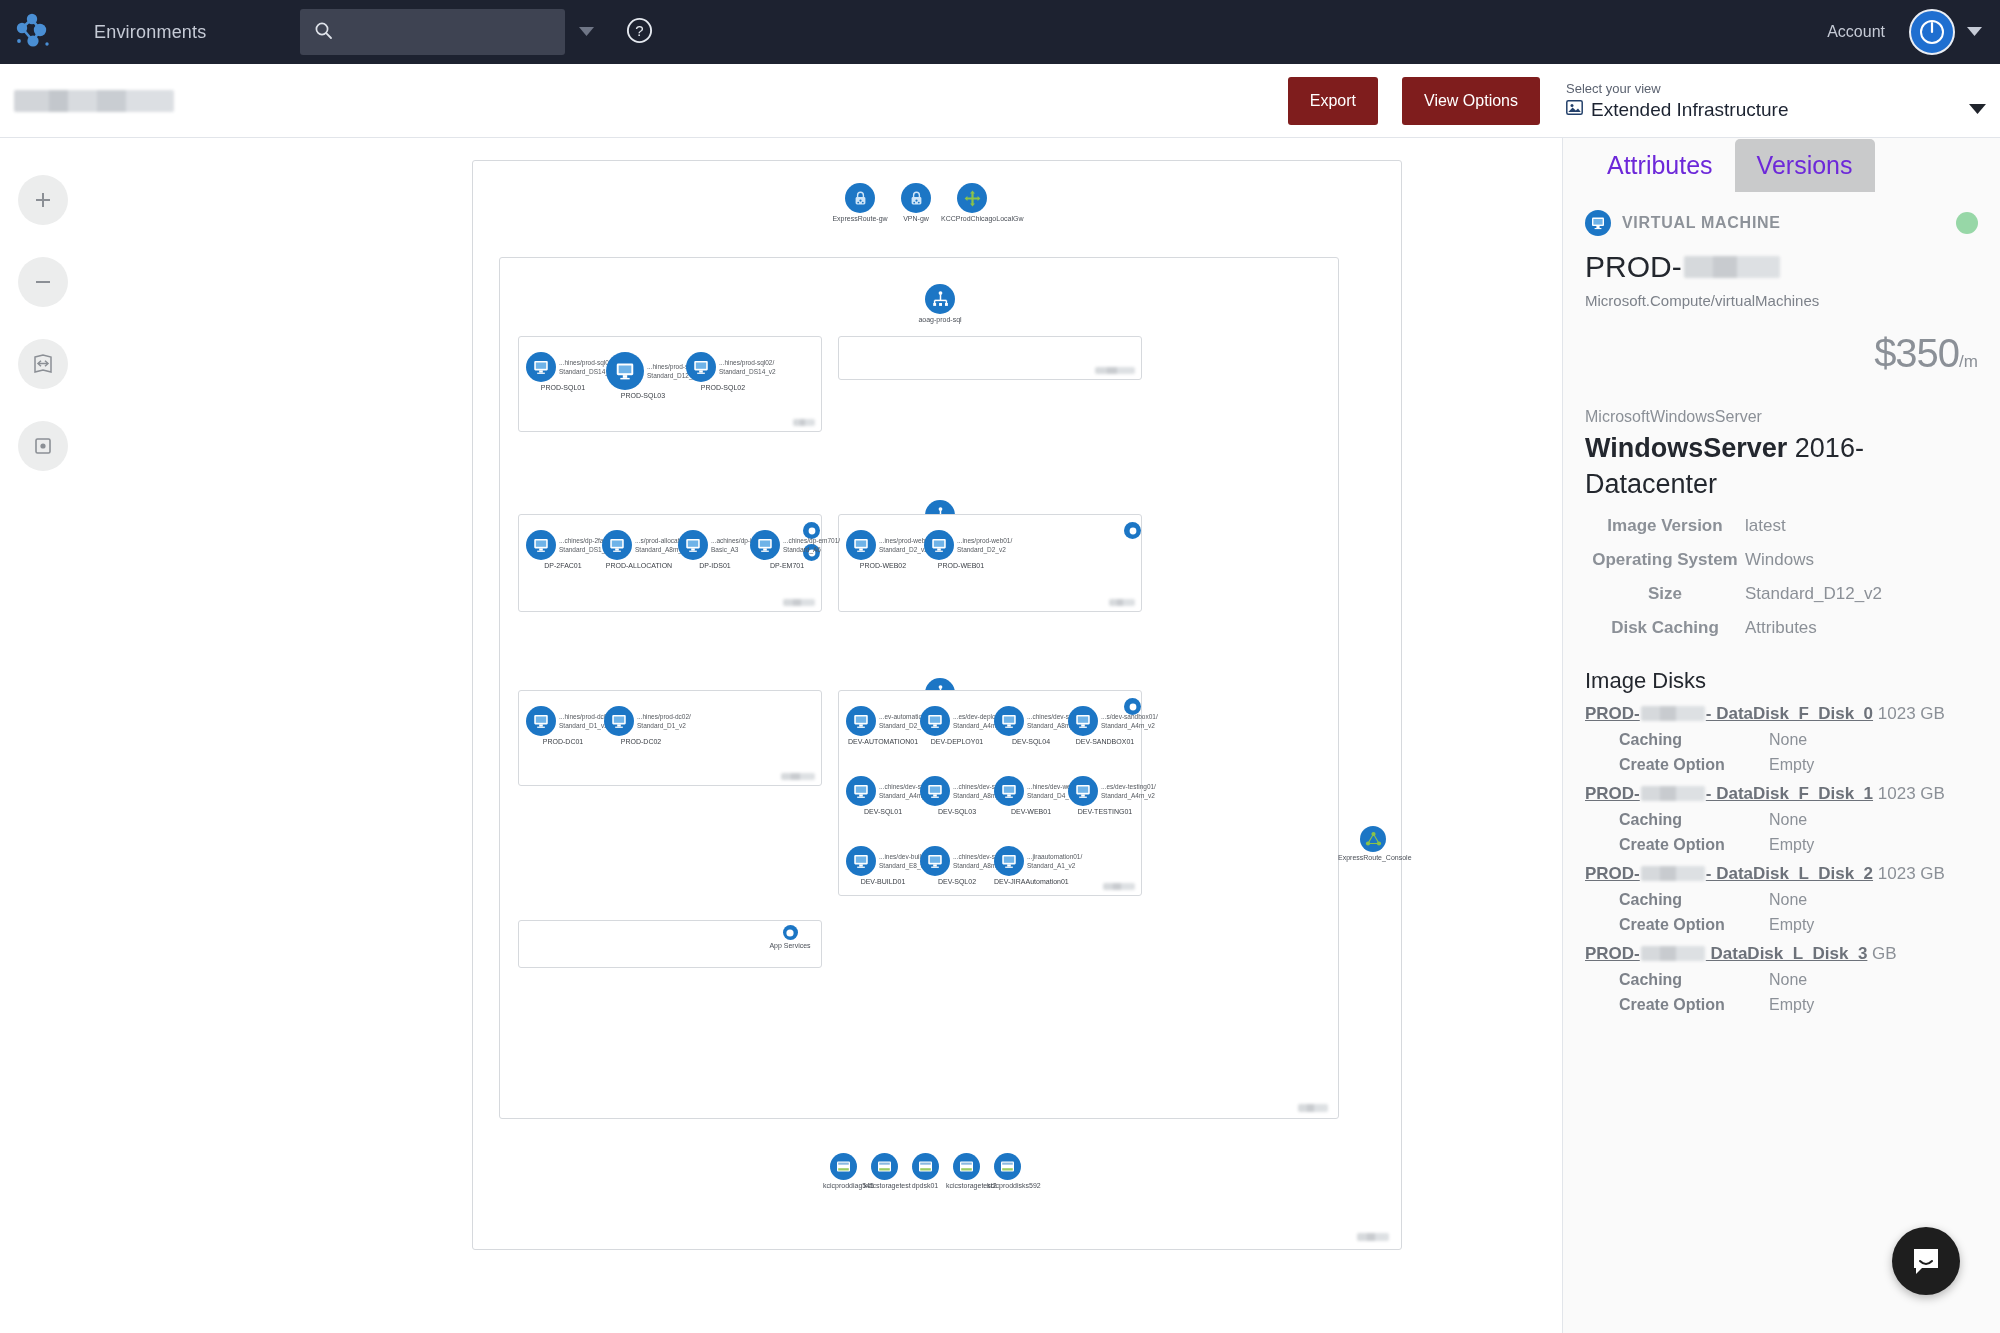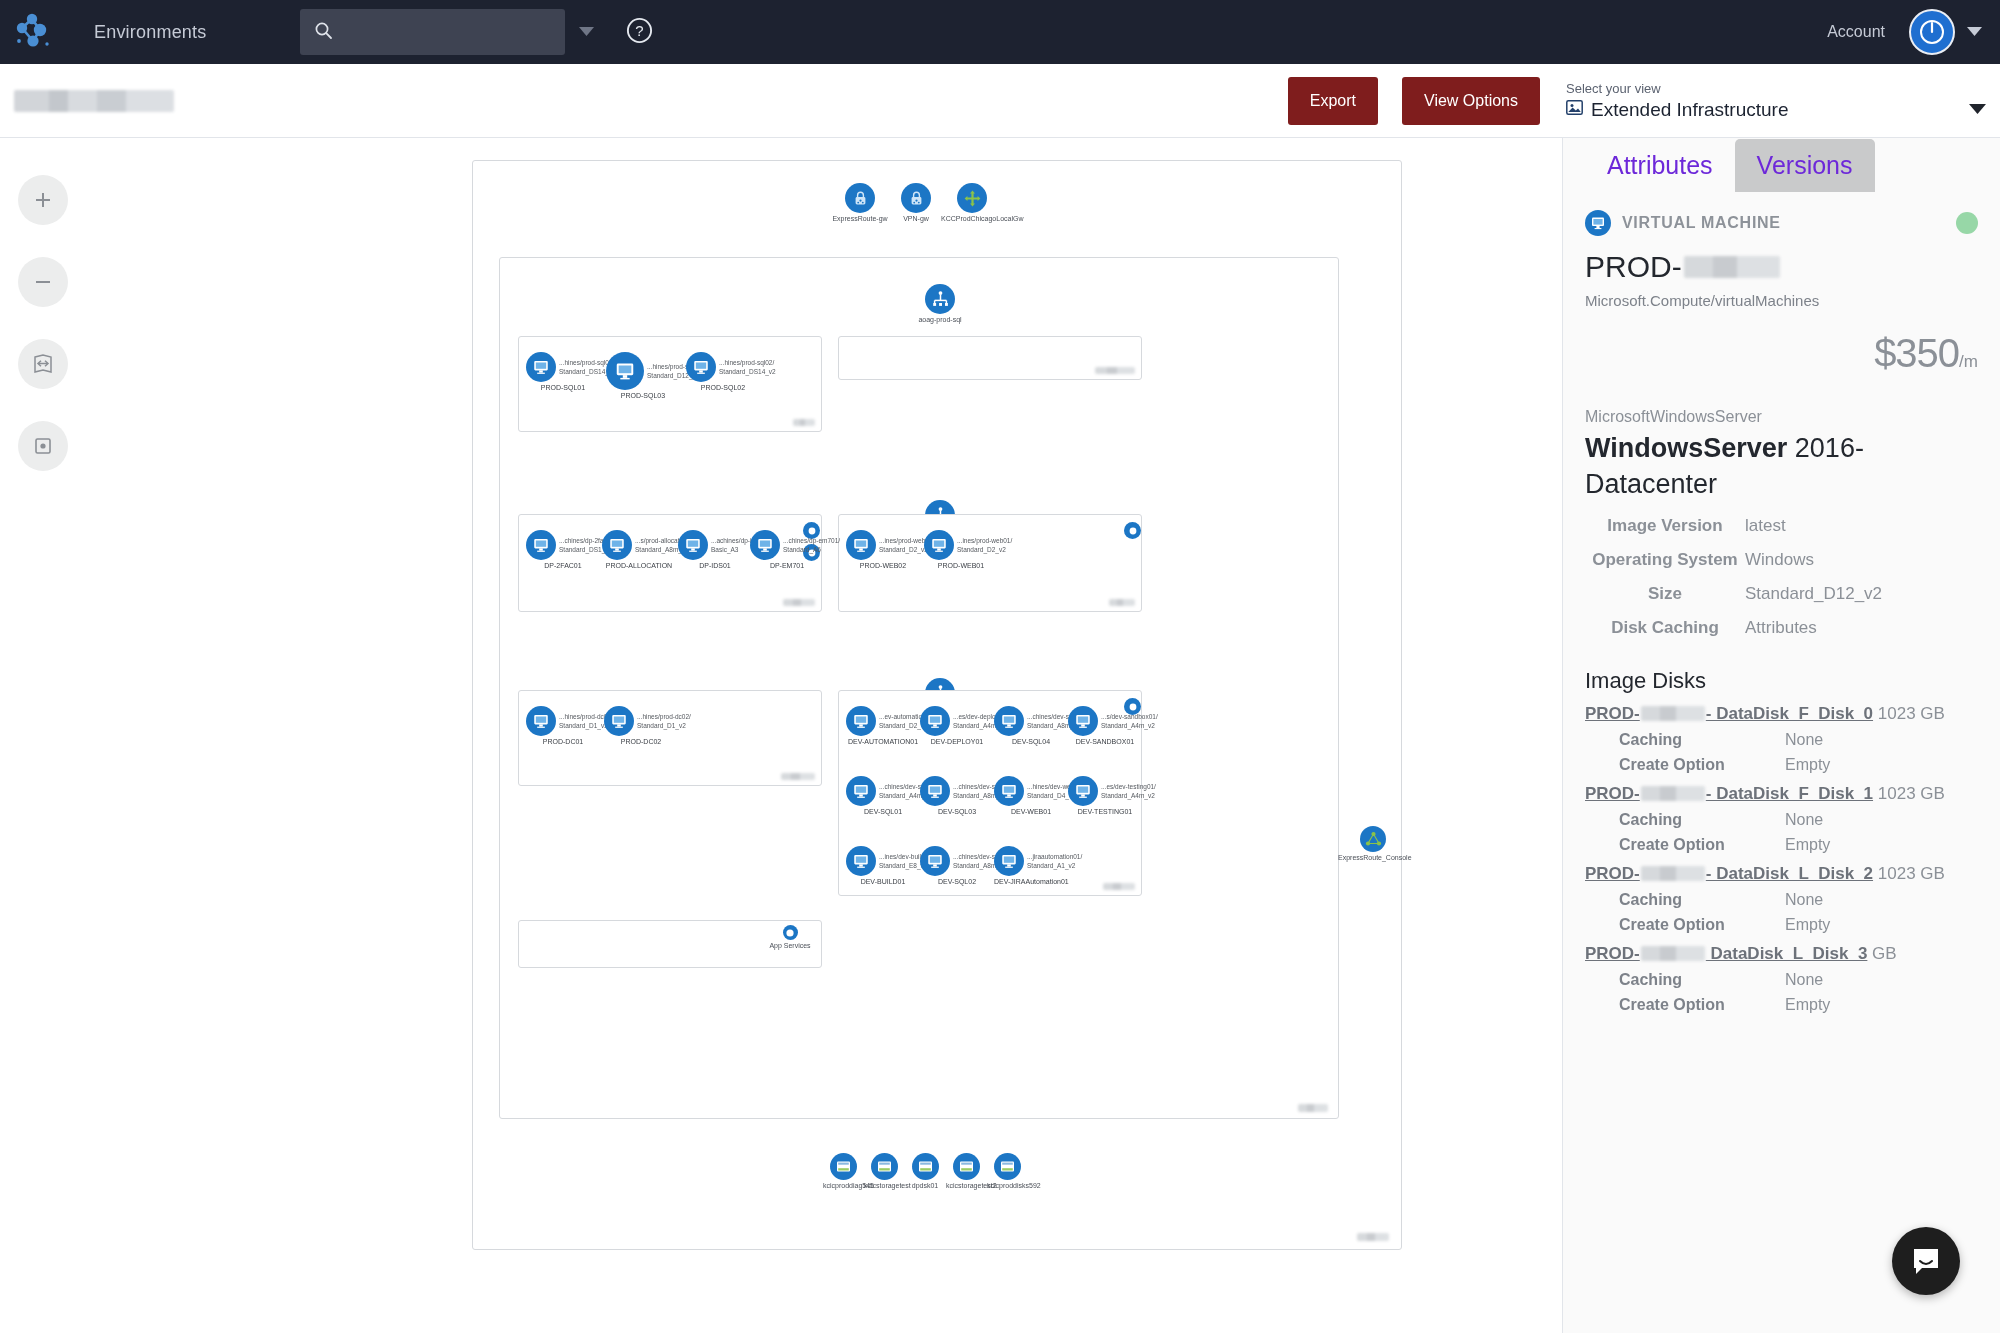--- a/index.html
+++ b/index.html
@@ -196,7 +196,7 @@
     filter:blur(1.4px);
   }
   .disk-size{ color:#8b9097; font-weight:normal;text-align:center; }
-  .disk-kv{ display:flex; margin-top:7px; padding-left:34px;gap:16px; }
+  .disk-kv{ display:flex; margin-top:7px; padding-left:34px; }
   .disk-kv .k{ width:150px; font-size:16px; color:#7d828a; font-weight:bold; }
   .disk-kv .v{ font-size:16px; color:#8b9097; }
 

